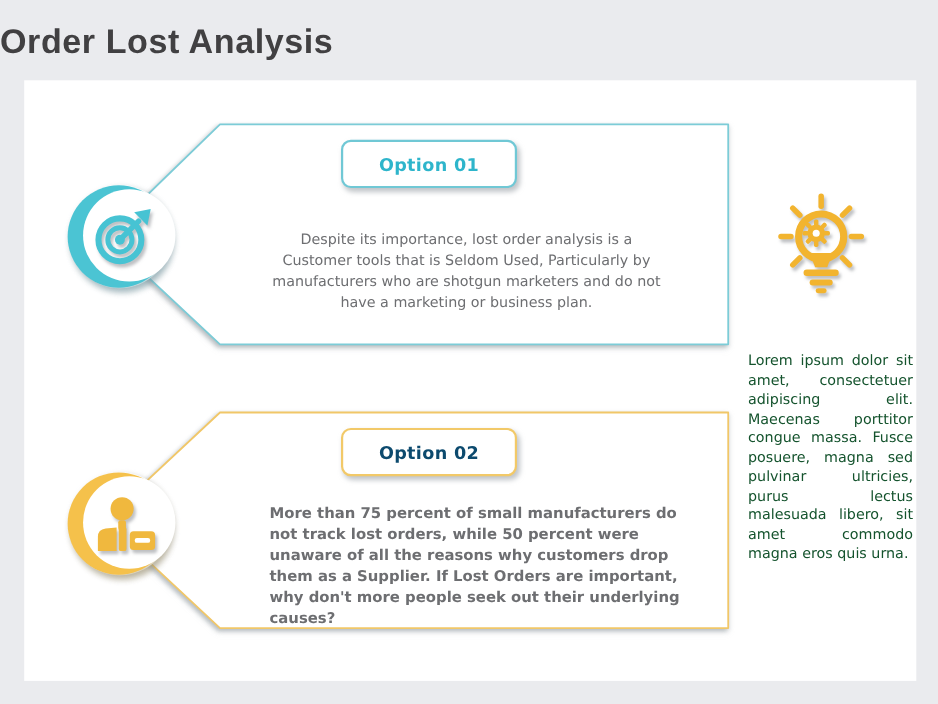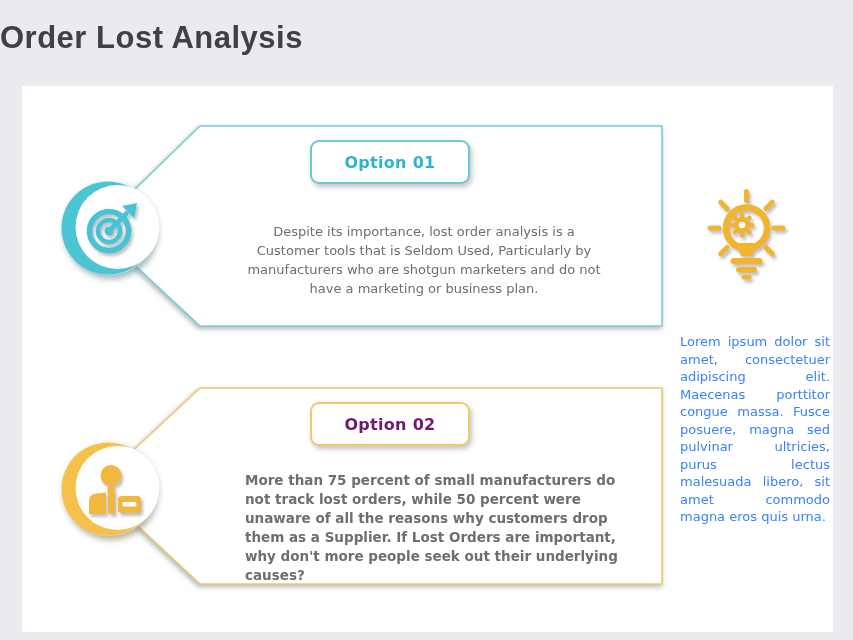--- a/index.html
+++ b/index.html
@@ -17,7 +17,7 @@
   }
 
   .panel {
-    position:absolute; left:22px; top:86px; width:811px; height:546px;
+    position:absolute; left:22px; top:73px; width:811px; height:546px;
     background:#ffffff;
   }
 

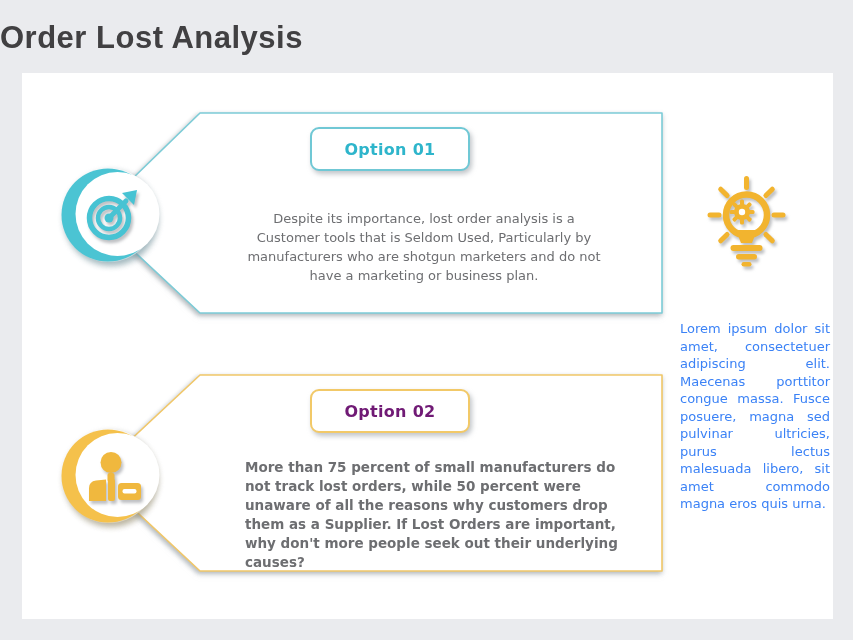--- a/index.html
+++ b/index.html
@@ -48,7 +48,7 @@
 
   .sidebar-text {
     position:absolute; left:658px; top:247px; width:150px;
-    font-size:13px; line-height:17.5px; color:#3b82f6;
+    font-size:13px; line-height:17.5px; color:#14532d;
     text-align:justify;
   }
 

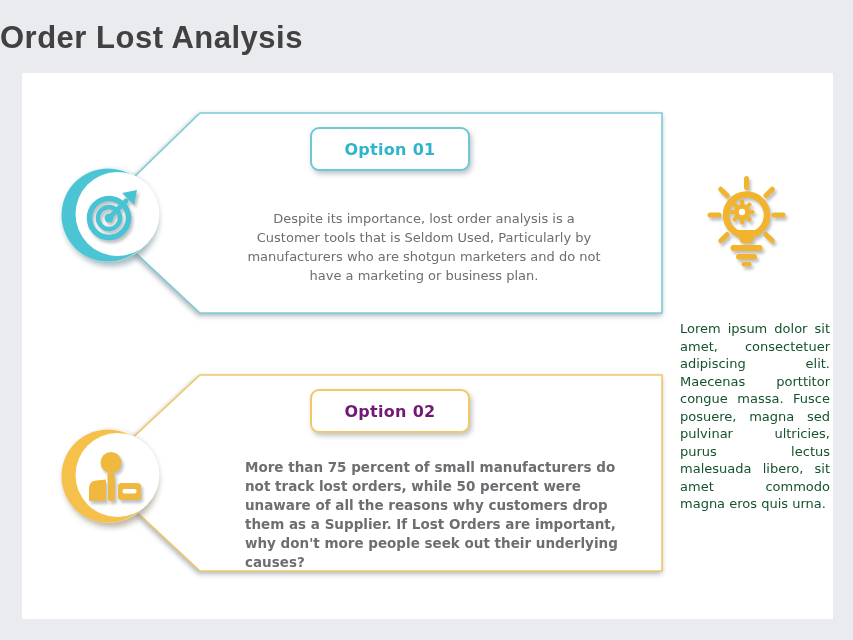--- a/index.html
+++ b/index.html
@@ -39,7 +39,7 @@
     box-shadow: 2px 3px 5px rgba(152,159,165,.6);
   }
   .btn-teal { border:2px solid #70c8d5; color:#2eb5cb; }
-  .btn-gold { border:2px solid #f2c968; color:#701a75; }
+  .btn-gold { border:2px solid #f2c968; color:#0c4a6e; }
 
   .body-text {
     position:absolute; font-size:13px; line-height:19px; color:#6d6e71;

